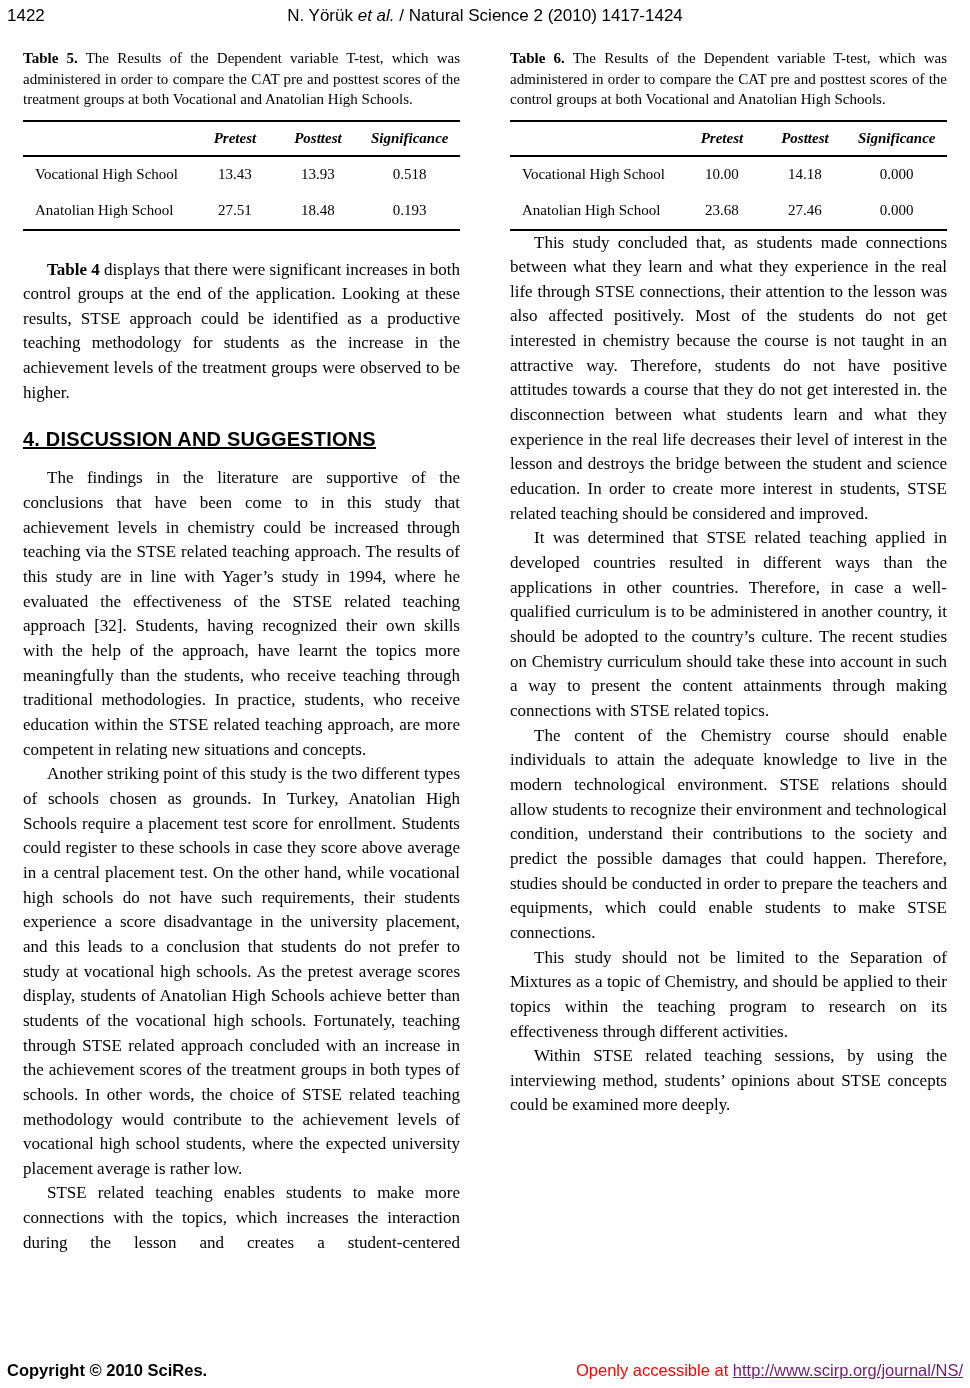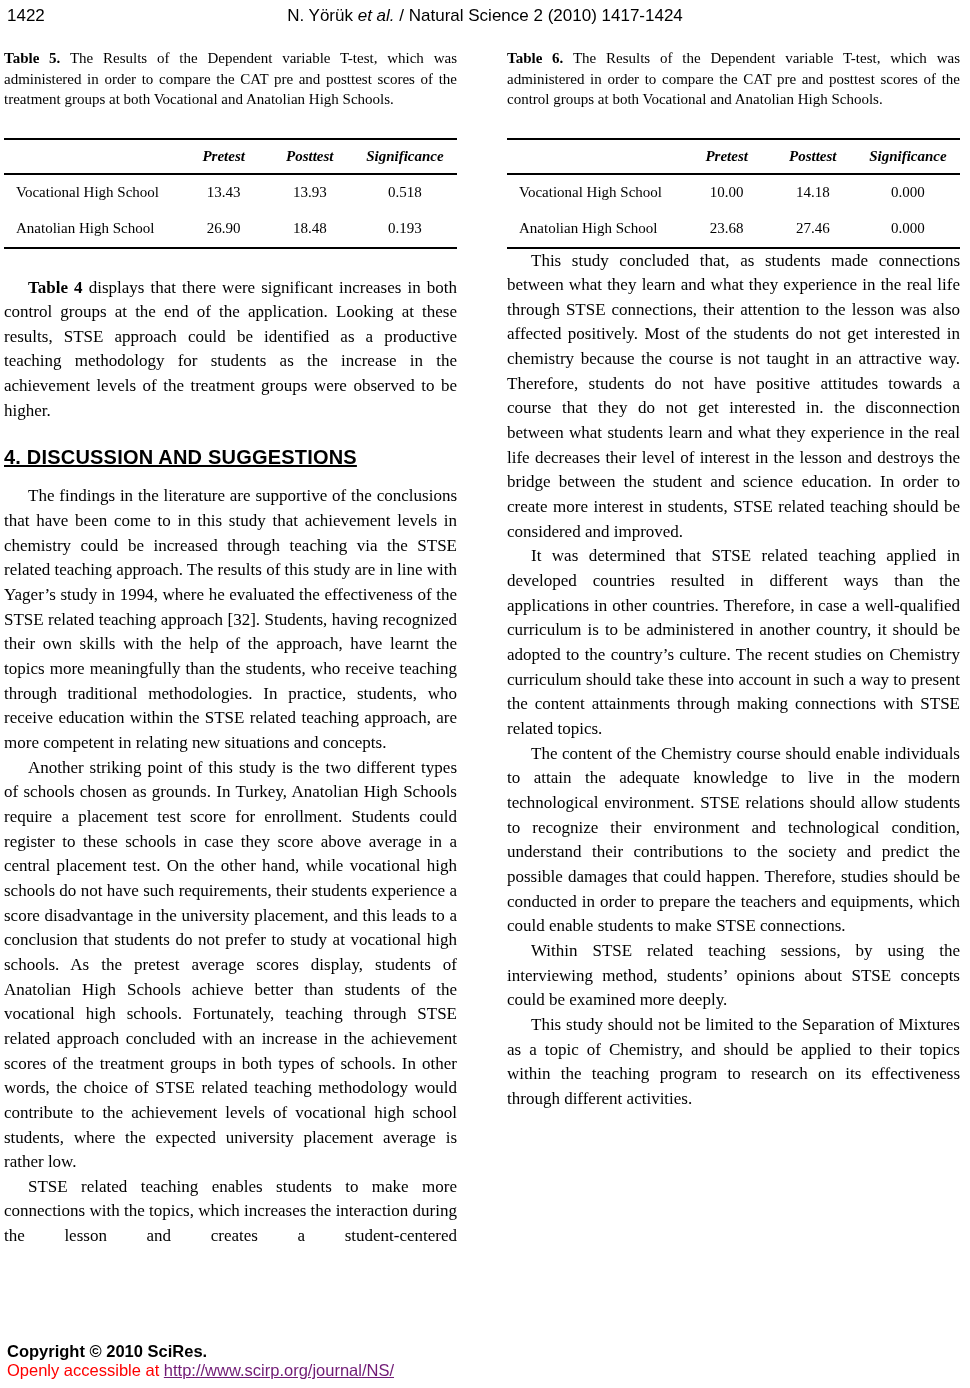--- a/index.html
+++ b/index.html
@@ -18,7 +18,7 @@
   .page-number { position:absolute; left:7px; top:6px; }
   .running-title { display:block; text-align:center; }
   
-  .columns { display:flex; gap:50px; padding:0 4px; margin-top:20px; }
+  .columns { display:flex; gap:50px; padding:0 23px; margin-top:20px; }
   .col { width:453px; }
   
   .caption {

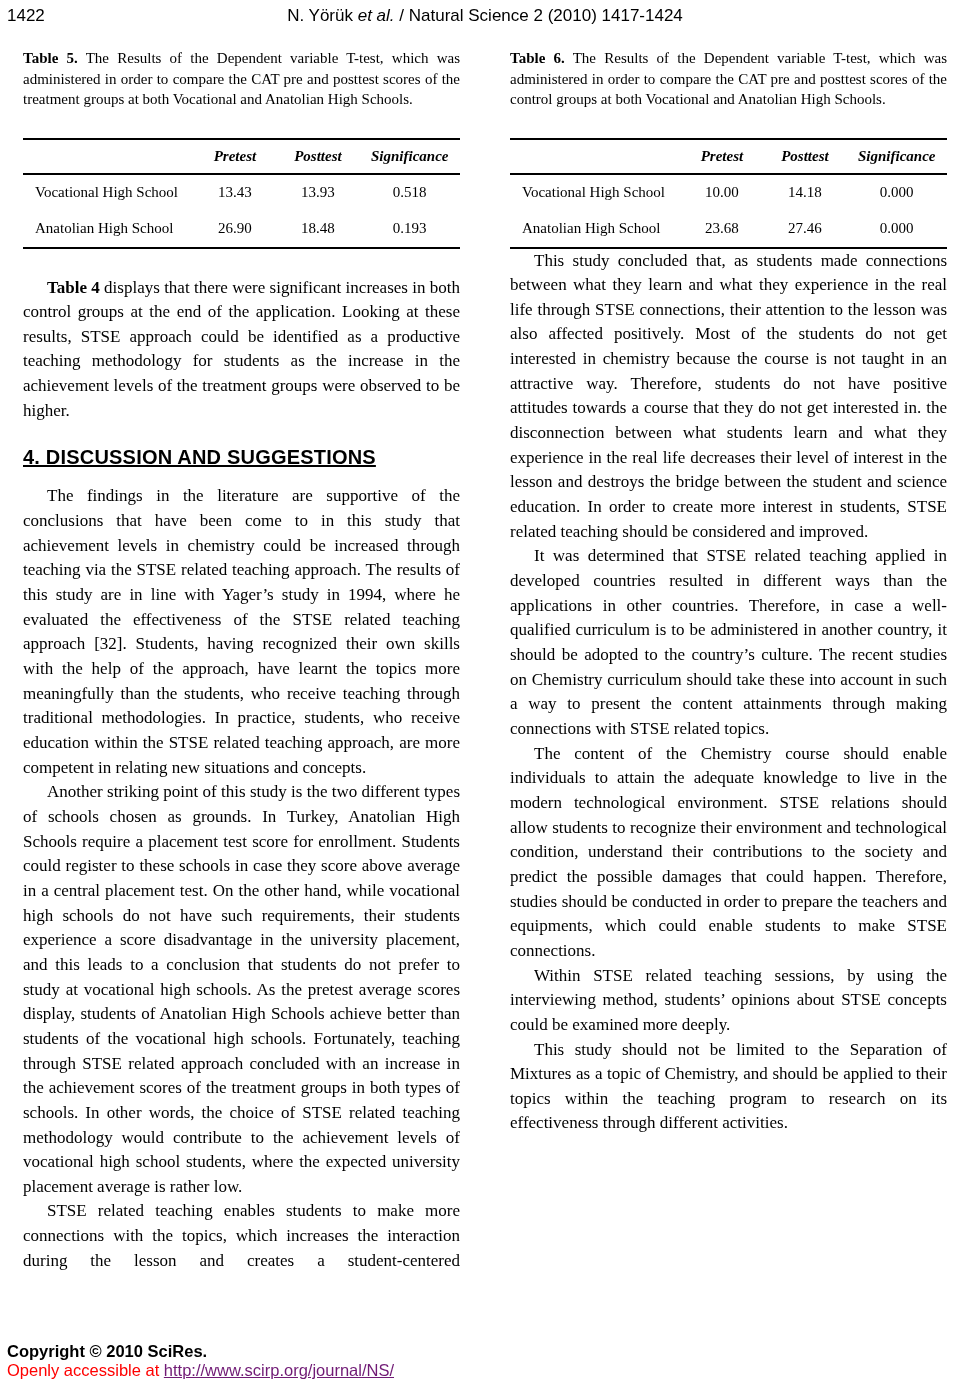--- a/index.html
+++ b/index.html
@@ -27,7 +27,7 @@
   .caption .cap-label { font-weight:bold; }
   
   table.datatable {
-    width:100%; margin-top:28px; border-collapse:collapse;
+    width:100%; margin-top:10px; border-collapse:collapse;
     border-top:2px solid #000; border-bottom:2px solid #000;
     font-size:15px;
   }

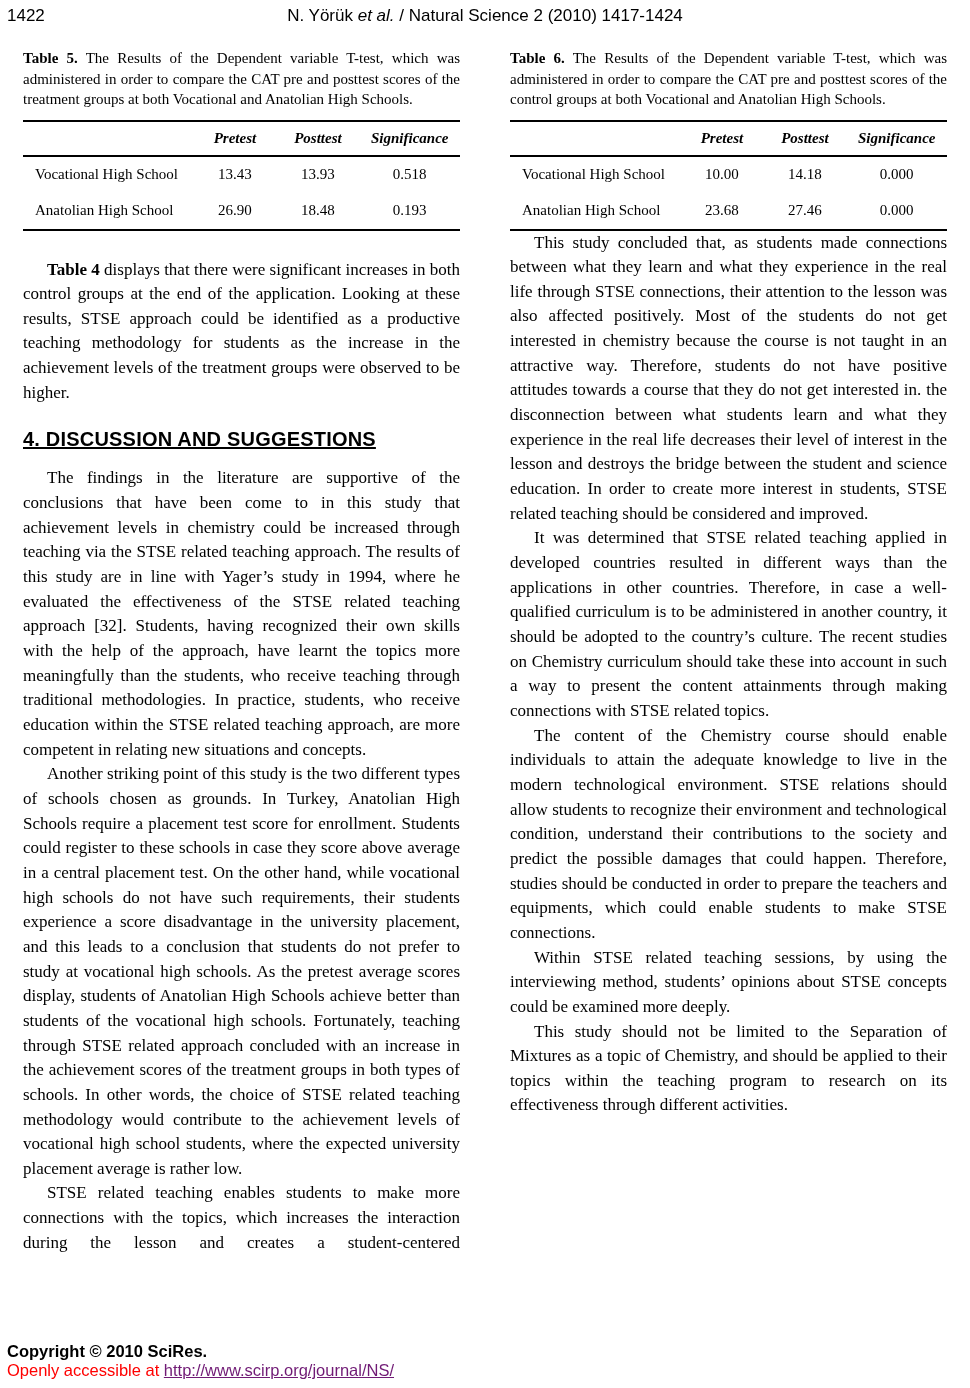--- a/index.html
+++ b/index.html
@@ -102,7 +102,7 @@
           </tr>
           <tr>
             <td class="rowlabel">Anatolian High School</td>
-            <td>26.90</td>
+            <td>27.51</td>
             <td>18.48</td>
             <td>0.193</td>
           </tr>

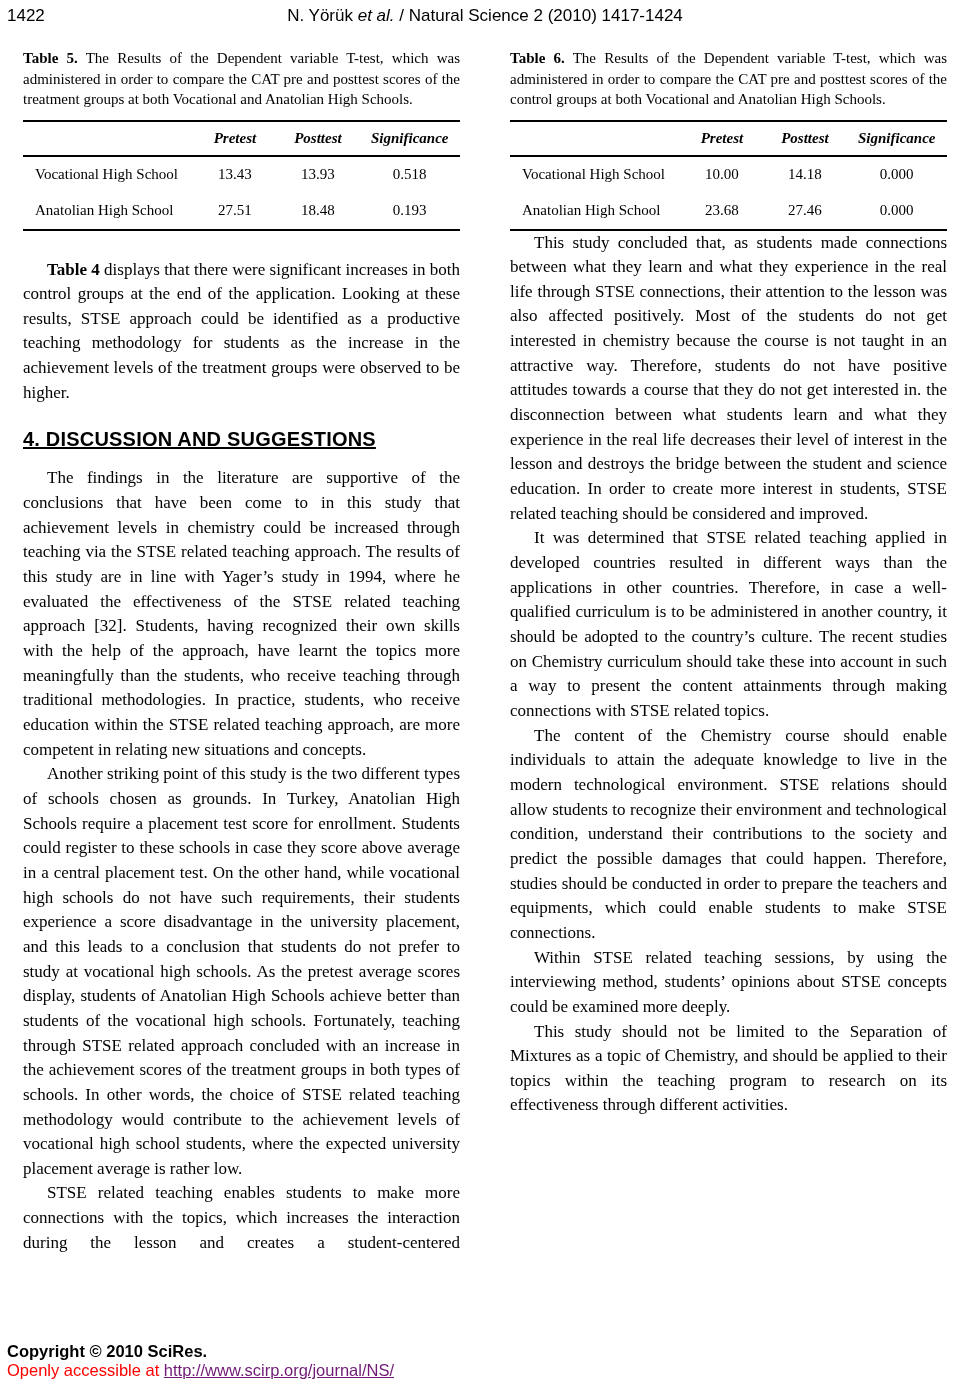--- a/index.html
+++ b/index.html
@@ -151,8 +151,8 @@
       <p class="body">This study concluded that, as students made connections between what they learn and what they experience in the real life through STSE connections, their attention to the lesson was also affected positively. Most of the students do not get interested in chemistry because the course is not taught in an attractive way. Therefore, students do not have positive attitudes towards a course that they do not get interested in. the disconnection between what students learn and what they experience in the real life decreases their level of interest in the lesson and destroys the bridge between the student and science education. In order to create more interest in students, STSE related teaching should be considered and improved.</p>
       <p class="body">It was determined that STSE related teaching applied in developed countries resulted in different ways than the applications in other countries. Therefore, in case a well-qualified curriculum is to be administered in another country, it should be adopted to the country’s culture. The recent studies on Chemistry curriculum should take these into account in such a way to present the content attainments through making connections with STSE related topics.</p>
       <p class="body">The content of the Chemistry course should enable individuals to attain the adequate knowledge to live in the modern technological environment. STSE relations should allow students to recognize their environment and technological condition, understand their contributions to the society and predict the possible damages that could happen. Therefore, studies should be conducted in order to prepare the teachers and equipments, which could enable students to make STSE connections.</p>
+      <p class="body">This study should not be limited to the Separation of Mixtures as a topic of Chemistry, and should be applied to their topics within the teaching program to research on its effectiveness through different activities.</p>
       <p class="body">Within STSE related teaching sessions, by using the interviewing method, students’ opinions about STSE concepts could be examined more deeply.</p>
-      <p class="body">This study should not be limited to the Separation of Mixtures as a topic of Chemistry, and should be applied to their topics within the teaching program to research on its effectiveness through different activities.</p>
 
     </div>
   </div>

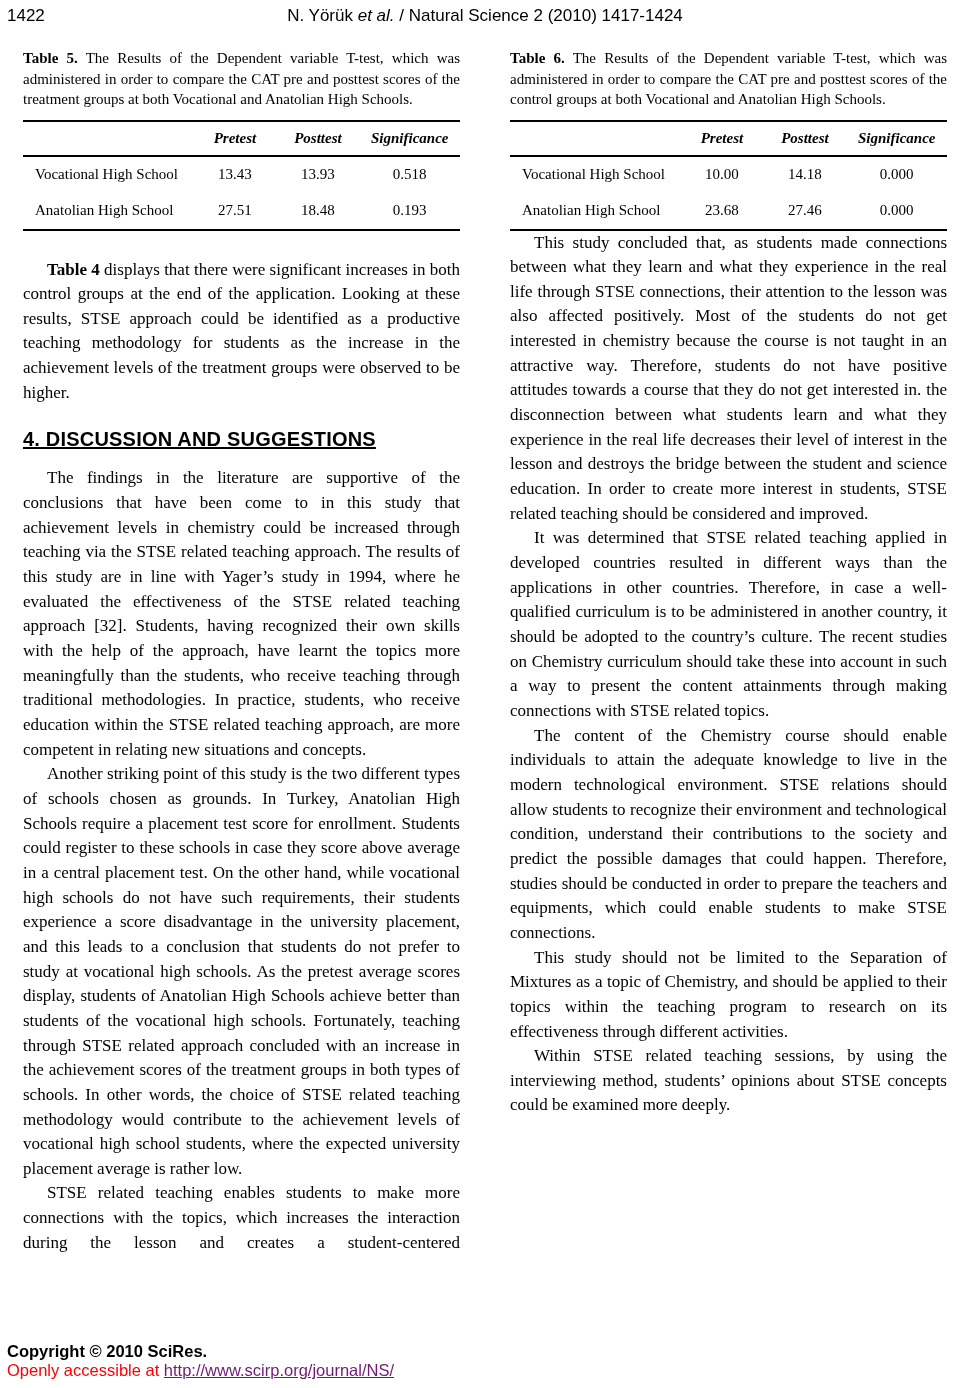--- a/index.html
+++ b/index.html
@@ -59,7 +59,7 @@
     position:absolute; left:0; right:0; bottom:8px;
     display:flex; justify-content:space-between; align-items:baseline;
     padding:0 7px;
-    font-family:"Liberation Sans", sans-serif; font-size:16.5px;flex-direction:column;
+    font-family:"Liberation Sans", sans-serif; font-size:16.5px;
   }
   .copyright { font-weight:bold; }
   .access-red { color:#ff0000; }

